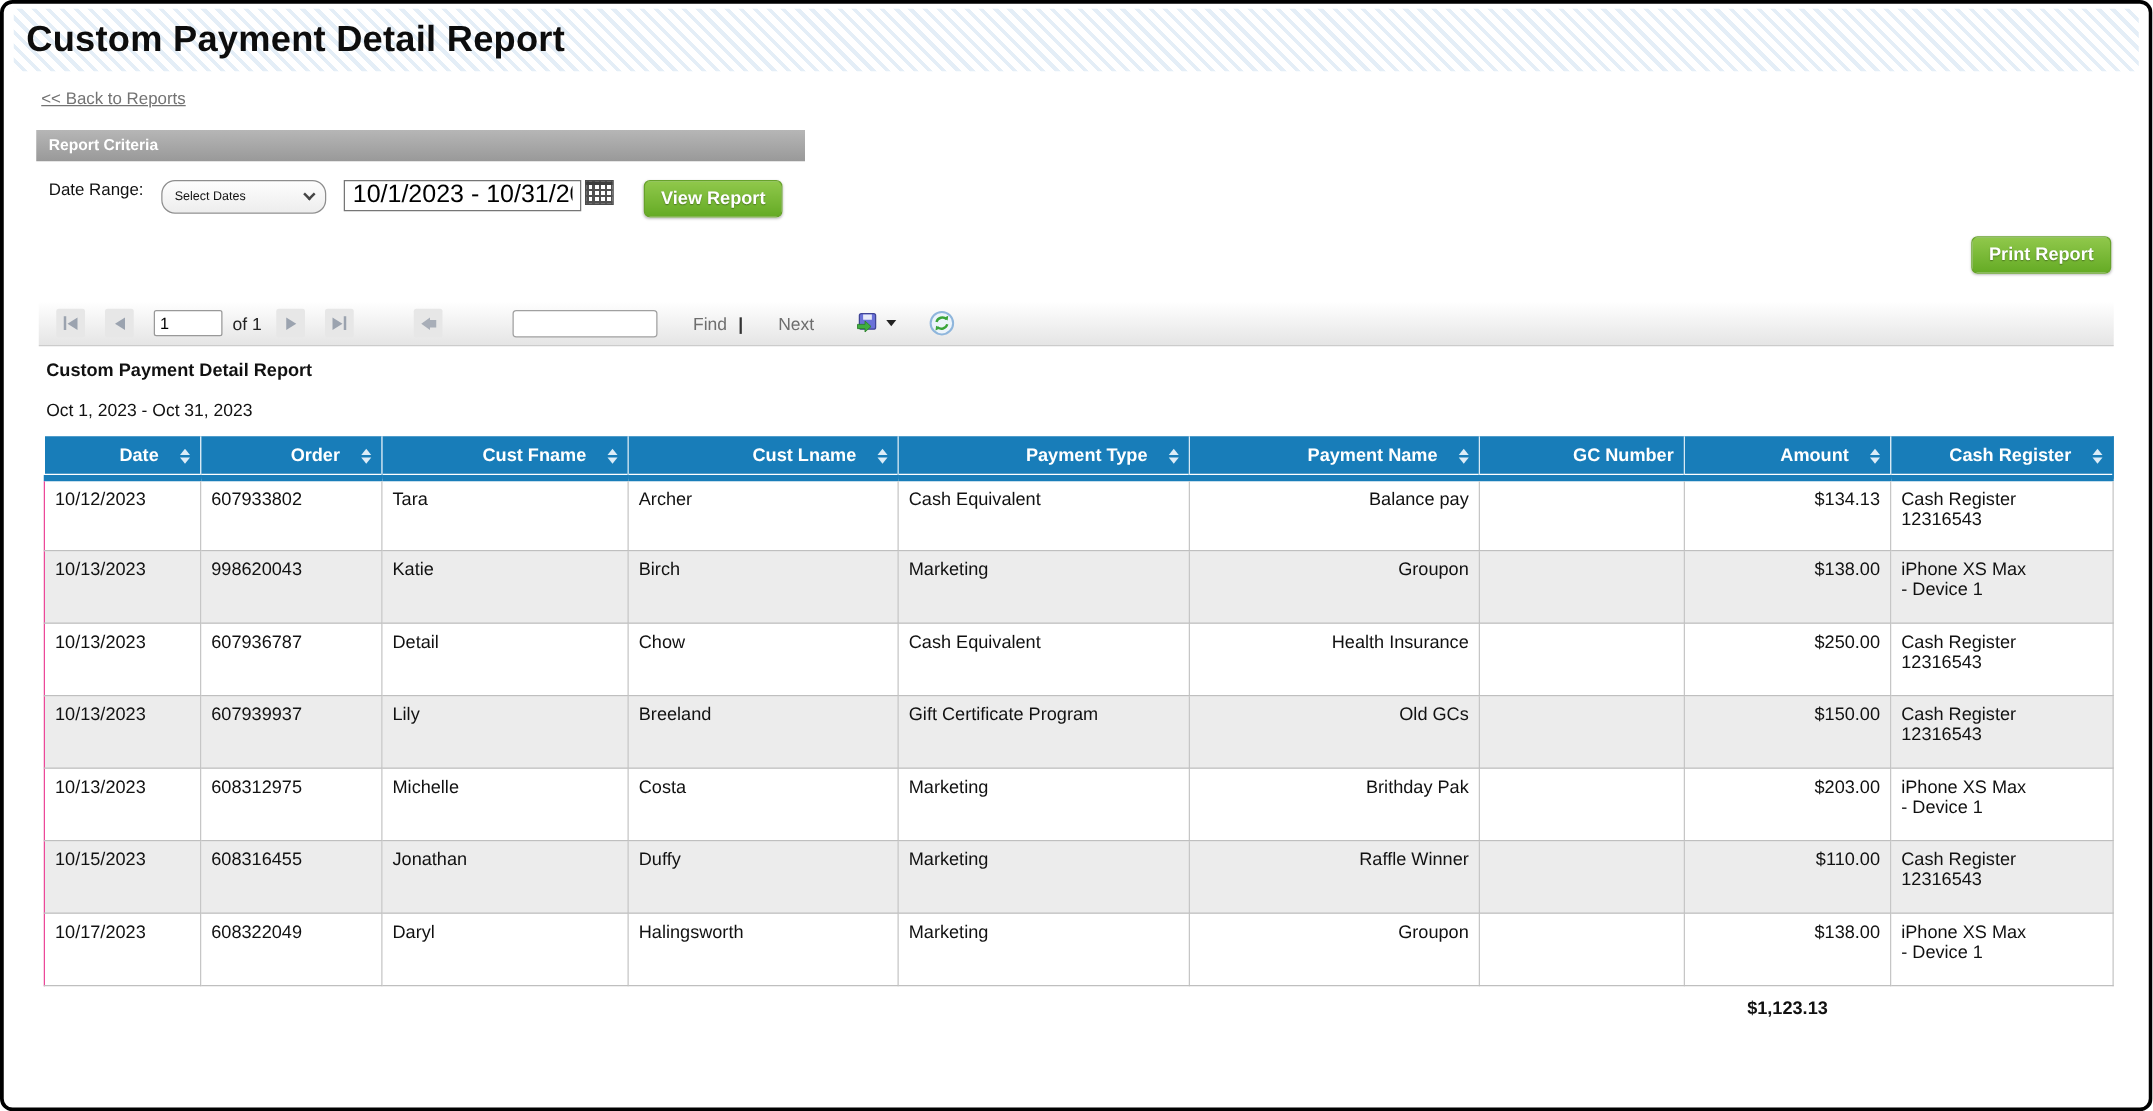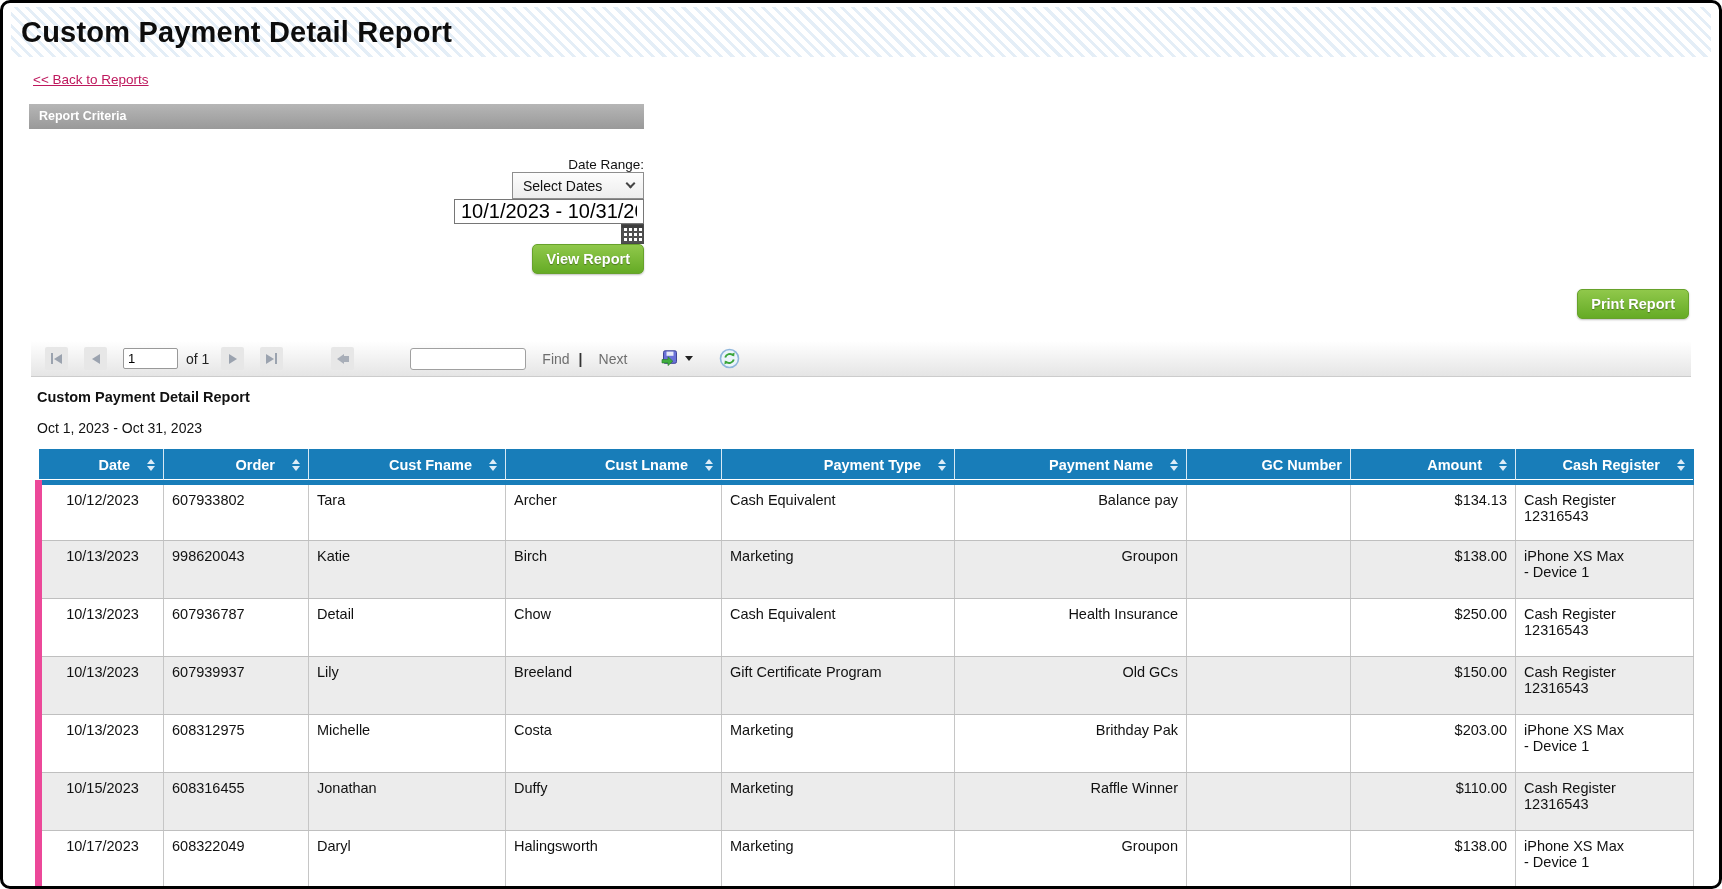--- a/index.html
+++ b/index.html
@@ -17,7 +17,7 @@
   }
 
   .back-row { margin:13px 0 0 30px; }
-  .back-link { color:#be185d; font-size:13.5px; text-decoration:underline; cursor:pointer; }
+  .back-link { color:#737373; font-size:13.5px; text-decoration:underline; cursor:pointer; }
 
   
   .criteria { margin:16px 0 0 26px; width:615px; }

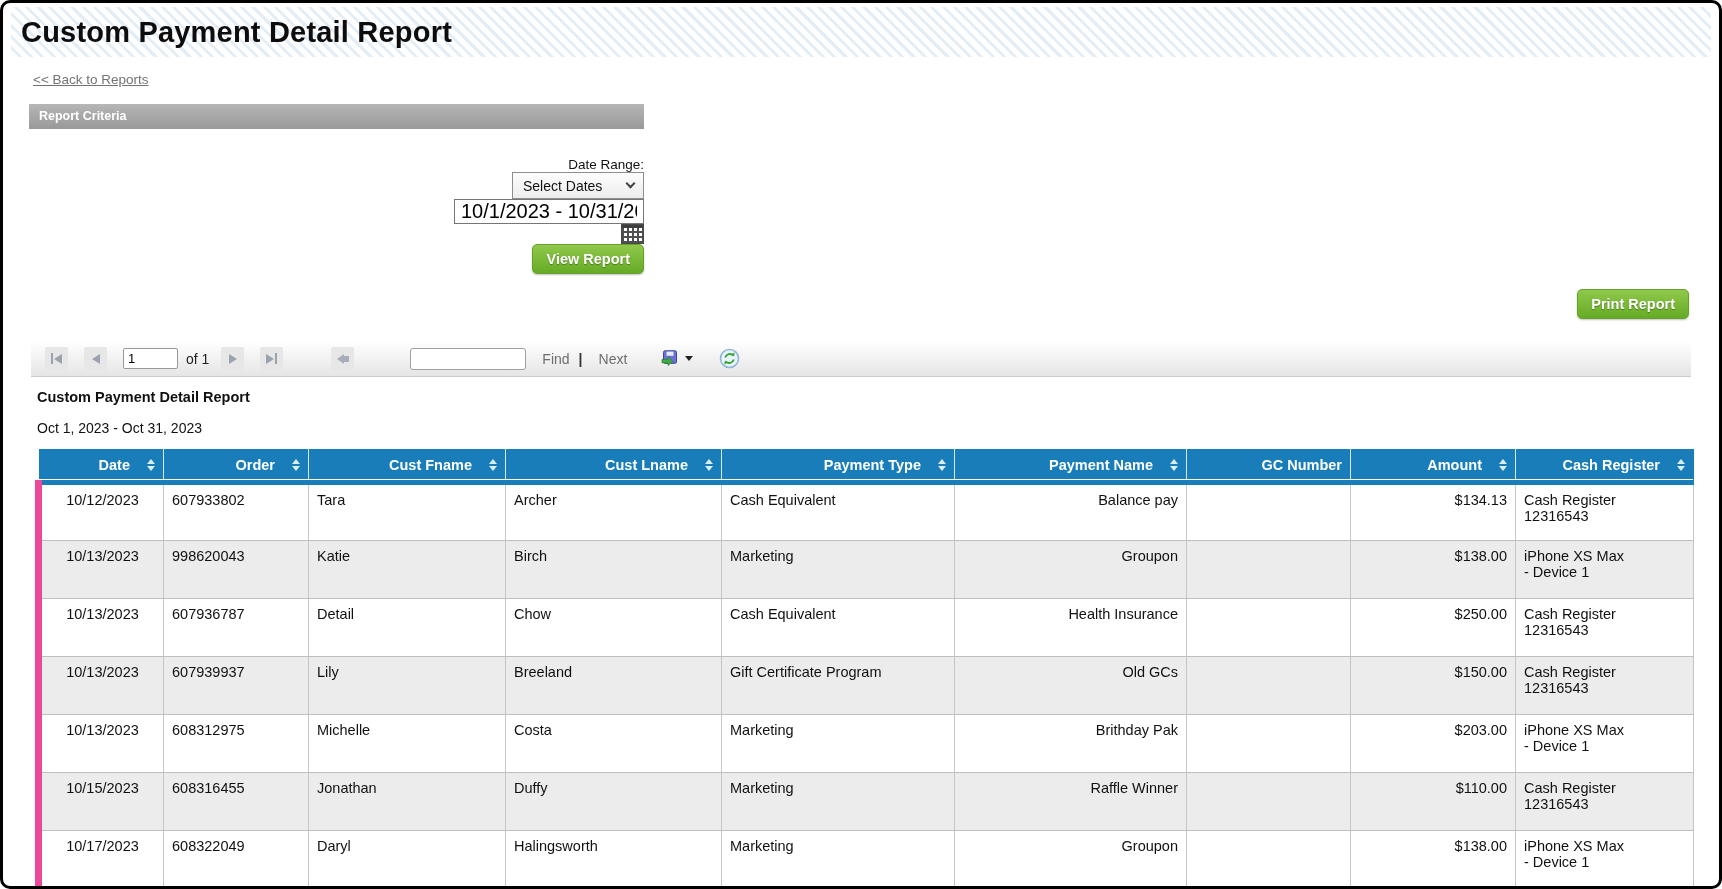--- a/index.html
+++ b/index.html
@@ -26,7 +26,7 @@
     background:linear-gradient(#b6b6b6,#999999);
     color:#fff; font-size:12.5px; font-weight:bold;
   }
-  .criteria-row { margin-top:28px; display:flex; align-items:flex-end;flex-direction:column; }
+  .criteria-row { margin-top:15px; display:flex; align-items:flex-start; }
   .dr-label { font-size:13.5px; margin-left:10px; }
   .select {
     margin-left:14px; width:132px; height:27px; border:1px solid #8e8e8e; border-radius:0;

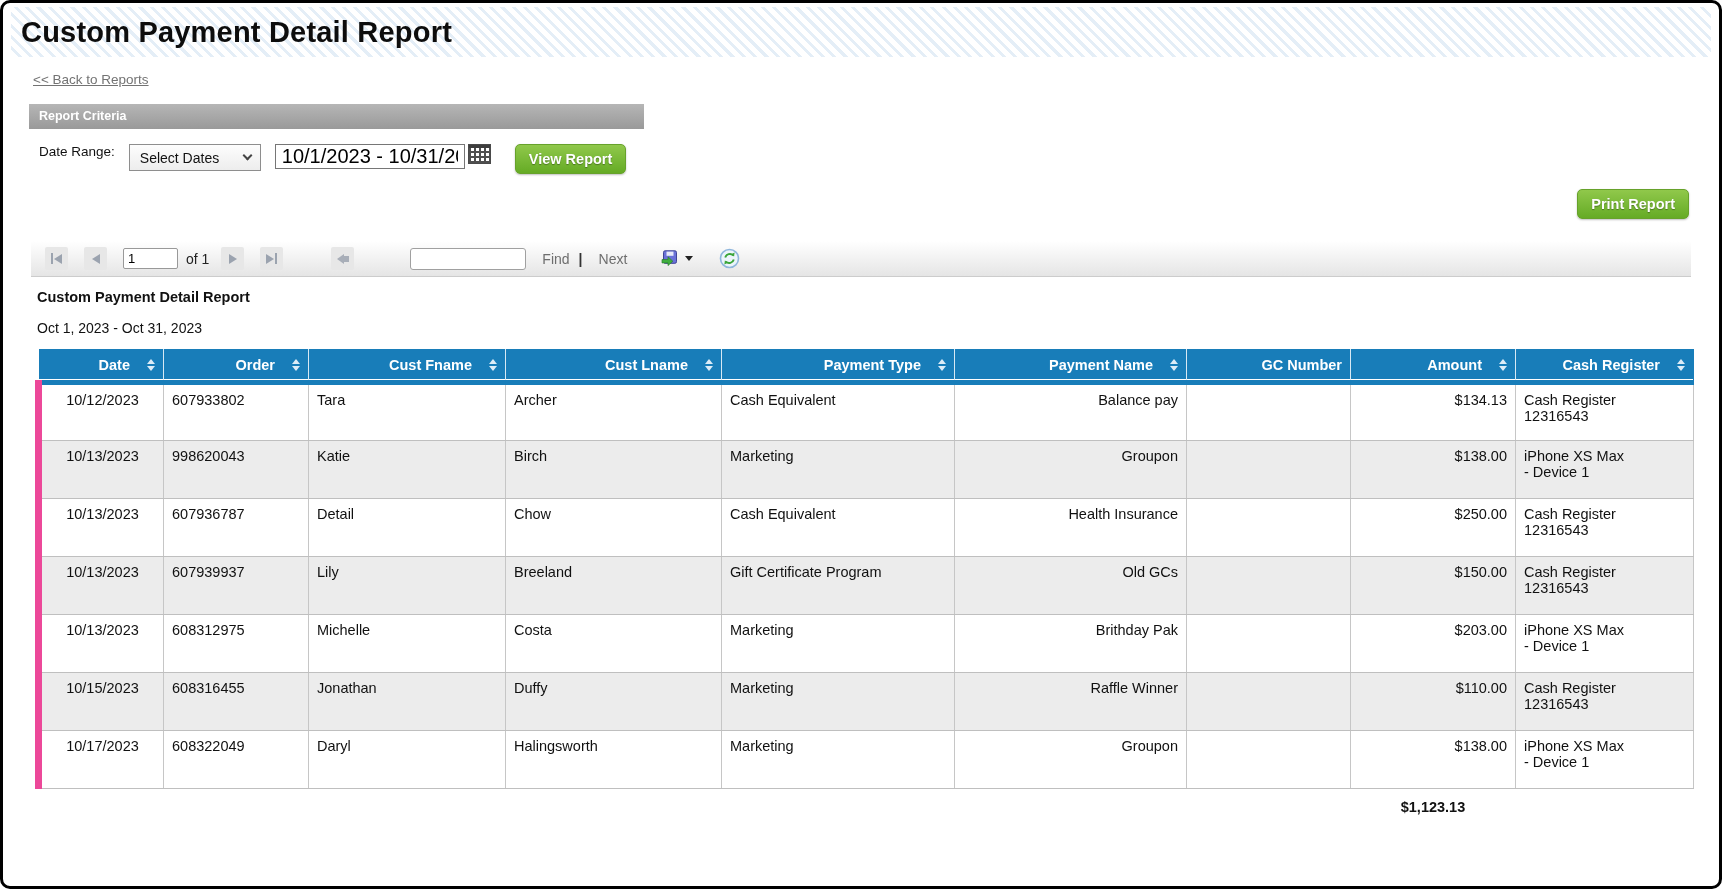--- a/index.html
+++ b/index.html
@@ -29,9 +29,9 @@
   .criteria-row { margin-top:15px; display:flex; align-items:flex-start; }
   .dr-label { font-size:13.5px; margin-left:10px; }
   .select {
-    margin-left:14px; width:132px; height:27px; border:1px solid #8e8e8e; border-radius:0;
+    margin-left:14px; width:132px; height:27px; border:1px solid #8e8e8e; border-radius:11px;
     background:linear-gradient(#fdfdfd,#ededed); display:flex; align-items:center;
-    justify-content:space-between; padding:0 9px 0 10px; font-size:14px; cursor:pointer;
+    justify-content:space-between; padding:0 9px 0 10px; font-size:10px; cursor:pointer;
   }
   .chev { width:7px; height:7px; border-right:2px solid #444; border-bottom:2px solid #444;
     transform:rotate(45deg); margin-top:-4px; }

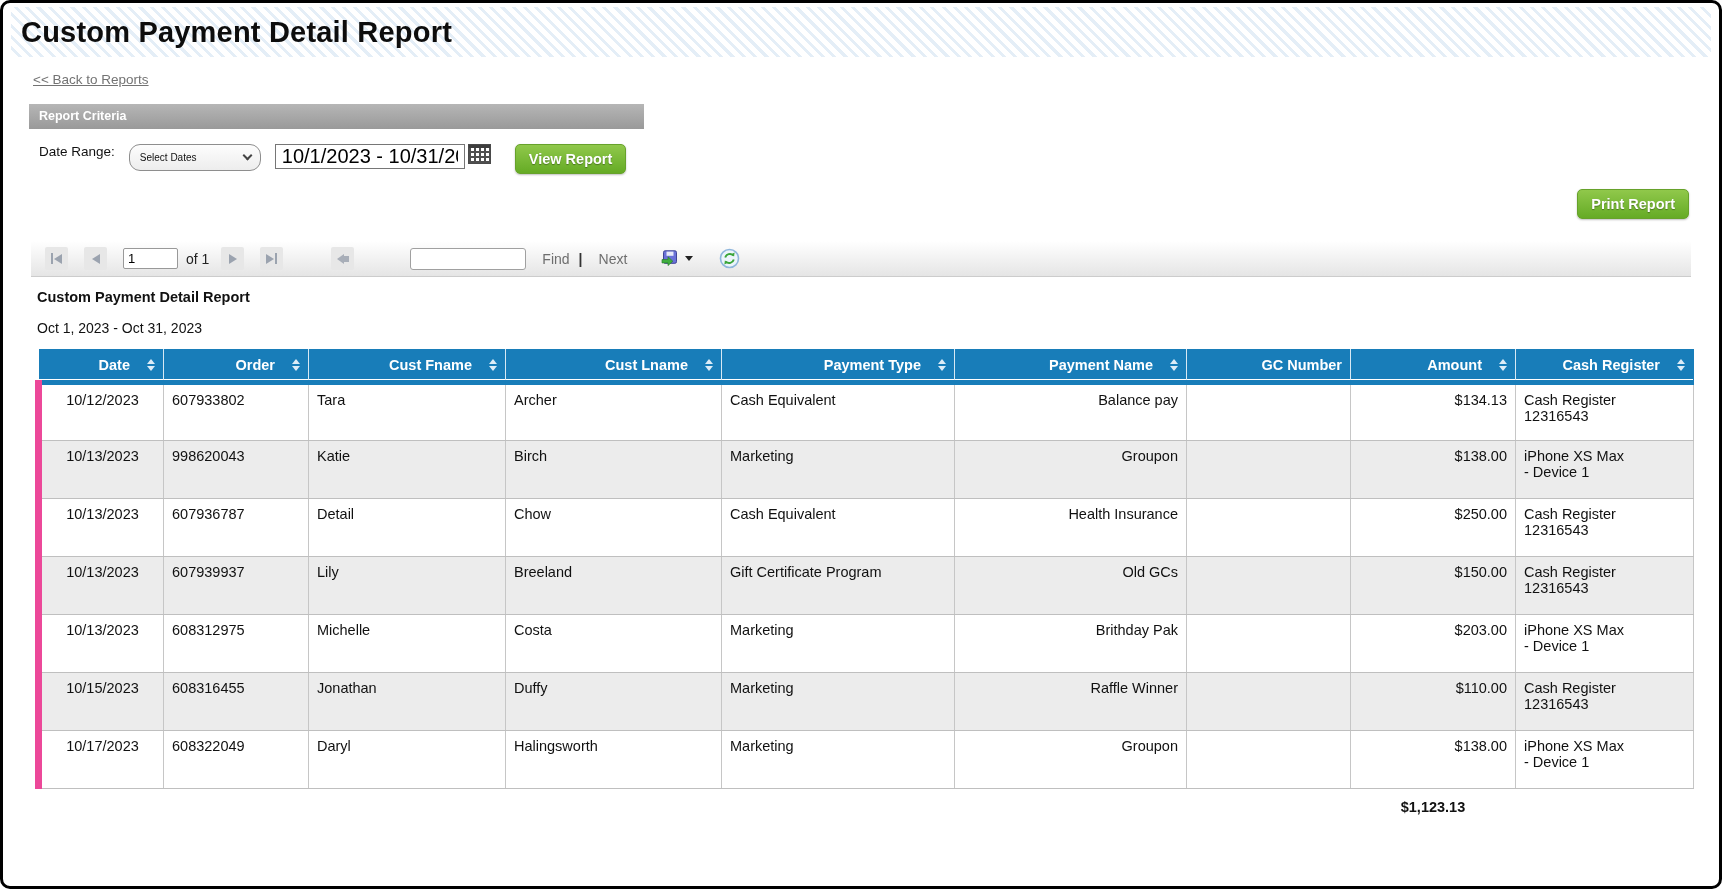--- a/index.html
+++ b/index.html
@@ -79,7 +79,7 @@
   .arrow-left .tail { width:5px; height:6px; background:#a8aeb8; }
   .find-input { margin-left:40px; width:116px; height:22px; border:1px solid #a0a0a0; border-radius:3px;
     font-family:"Liberation Sans",sans-serif; font-size:13px; padding:0 5px; }
-  .find-link, .next-link { color:#6e6e6e; margin-left:16px; cursor:pointer; font-size:14px; }
+  .find-link, .next-link { color:#6e6e6e; margin-left:28px; cursor:pointer; font-size:14px; }
   .fn-div { color:#333; font-weight:bold; margin-left:9px; font-size:14px; }
   .export-btn { margin-left:34px; display:flex; align-items:center; cursor:pointer; }
   .caret-dn { width:0; height:0; border-left:4px solid transparent; border-right:4px solid transparent;

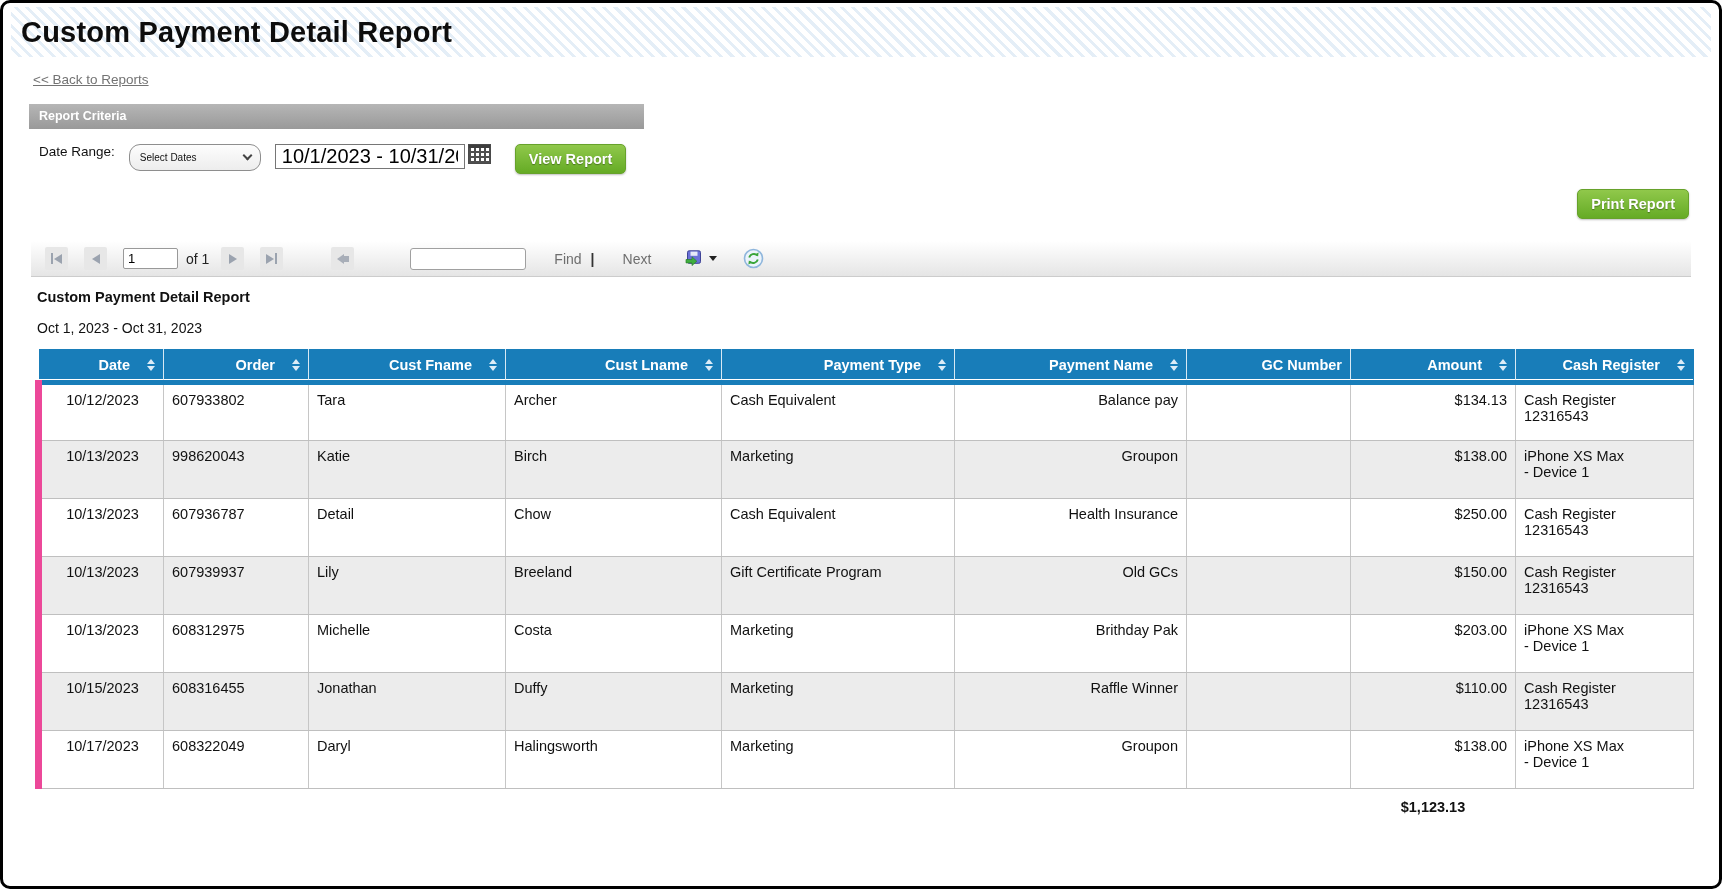--- a/index.html
+++ b/index.html
@@ -111,7 +111,7 @@
     border-right:1px solid #c6c6c6; border-bottom:1px solid #bfbfbf;
     white-space:pre-line;
   }
-  .grid tbody td:first-child { border-left:7px solid #ec4899;text-align:center; }
+  .grid tbody td:first-child { border-left:1px solid #ec4899; }
   .grid tbody tr:nth-child(even) { background:#ececec; }
   .al-left { text-align:left; } .al-right { text-align:right; }
   .grid tfoot td { border:none; height:auto; padding-top:10px; }

